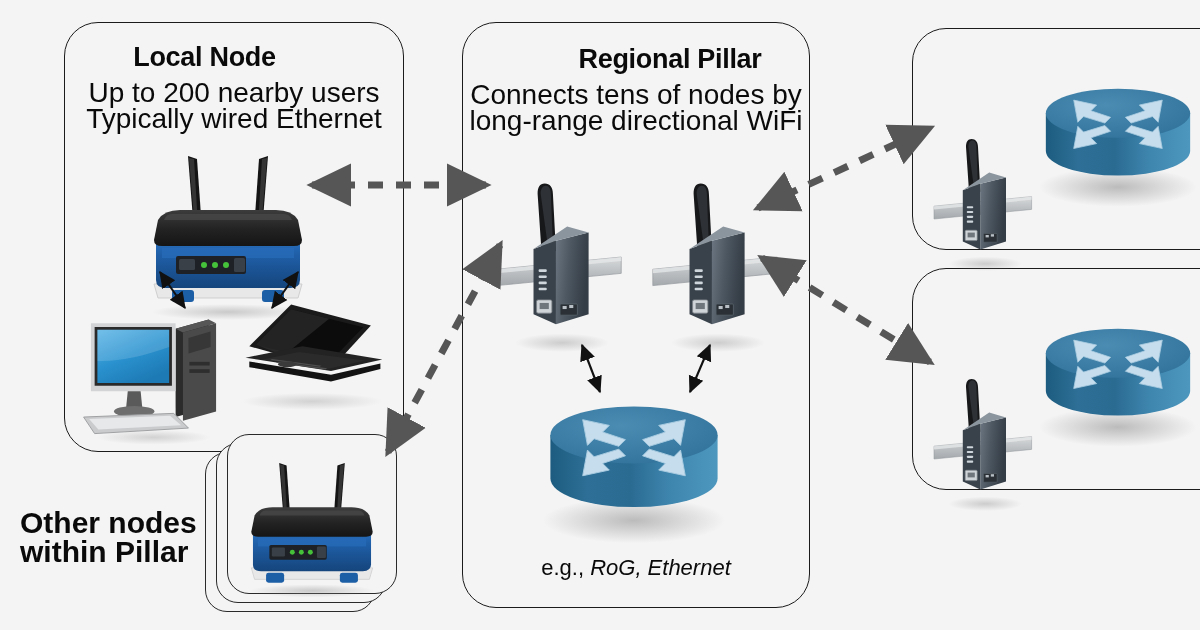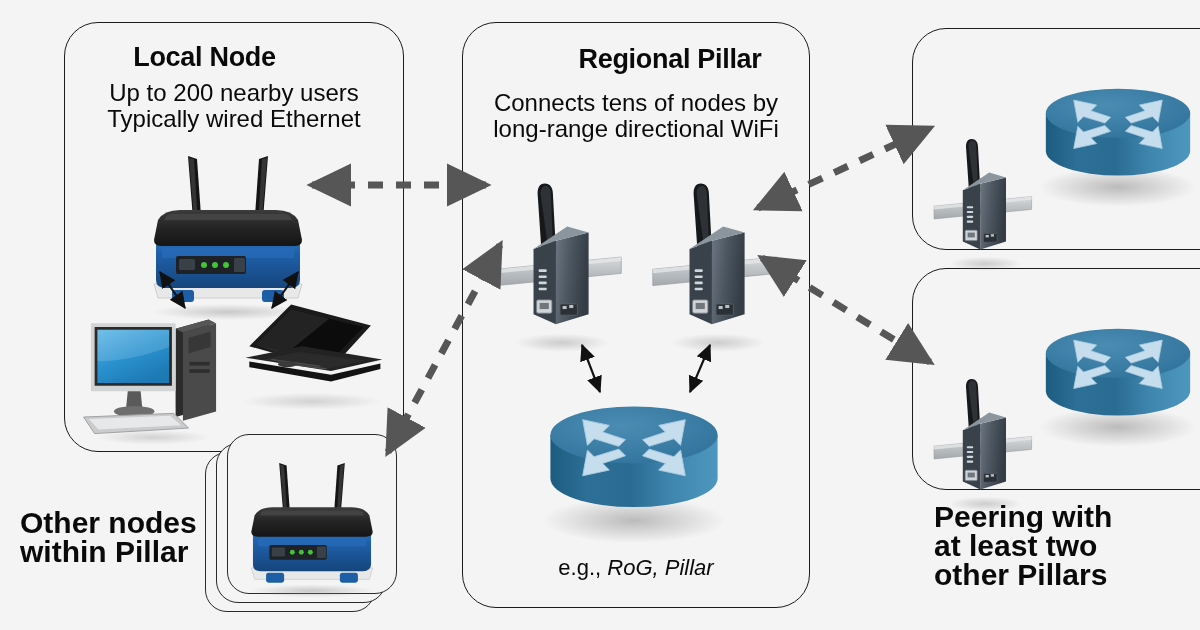--- a/index.html
+++ b/index.html
@@ -47,7 +47,7 @@
   .psub {
     position: absolute; left: 0; right: 8px;
     text-align: center;
-    font-size: 24px; line-height: 26px;
+    font-size: 28px; line-height: 26px;
     white-space: pre-line;
   }
   .caption-bold {

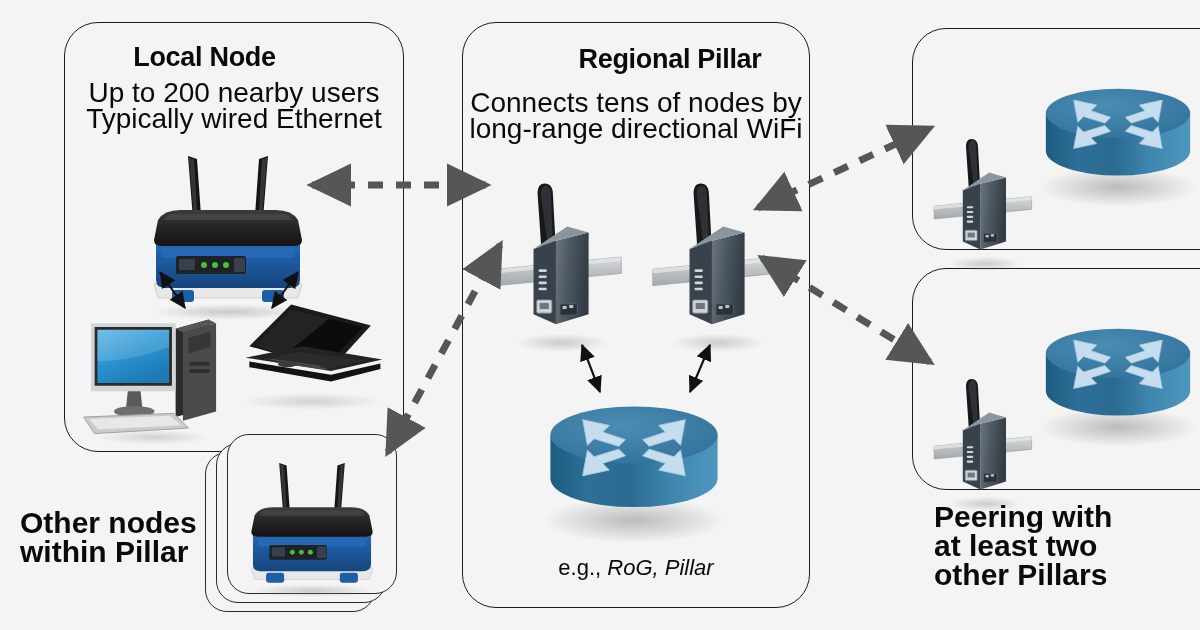--- a/index.html
+++ b/index.html
@@ -313,7 +313,7 @@
 Typically wired Ethernet</div>
 
   <div class="ptitle" style="left:462px; width:416px; top:44px;">Regional Pillar</div>
-  <div class="psub" style="left:458px; width:356px; top:82px;margin-top:8px;">Connects tens of nodes by
+  <div class="psub" style="left:458px; width:356px; top:82px;">Connects tens of nodes by
 long-range directional WiFi</div>
 
   <div class="caption-eg" style="left:462px; width:348px; top:555px;">

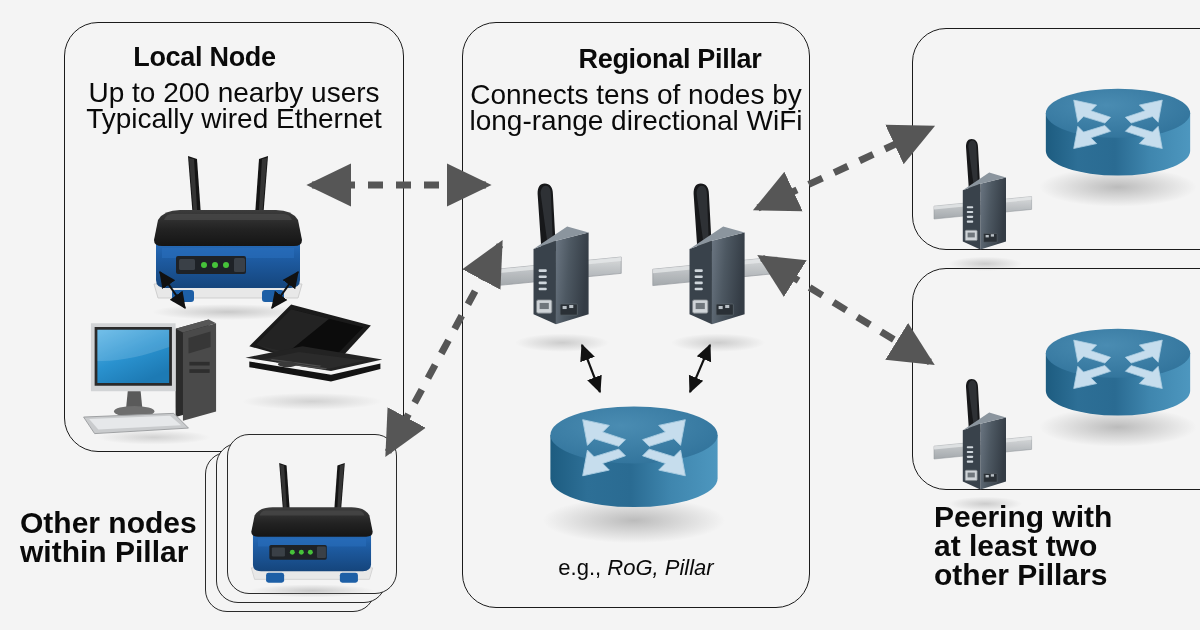--- a/index.html
+++ b/index.html
@@ -324,9 +324,6 @@
   <div class="caption-bold" style="left:20px; top:508px;">Other nodes
 within Pillar</div>
 
-  <div class="caption-bold" style="left:934px; top:502px;">Peering with
-at least two
-other Pillars</div>
 
 </div>
 

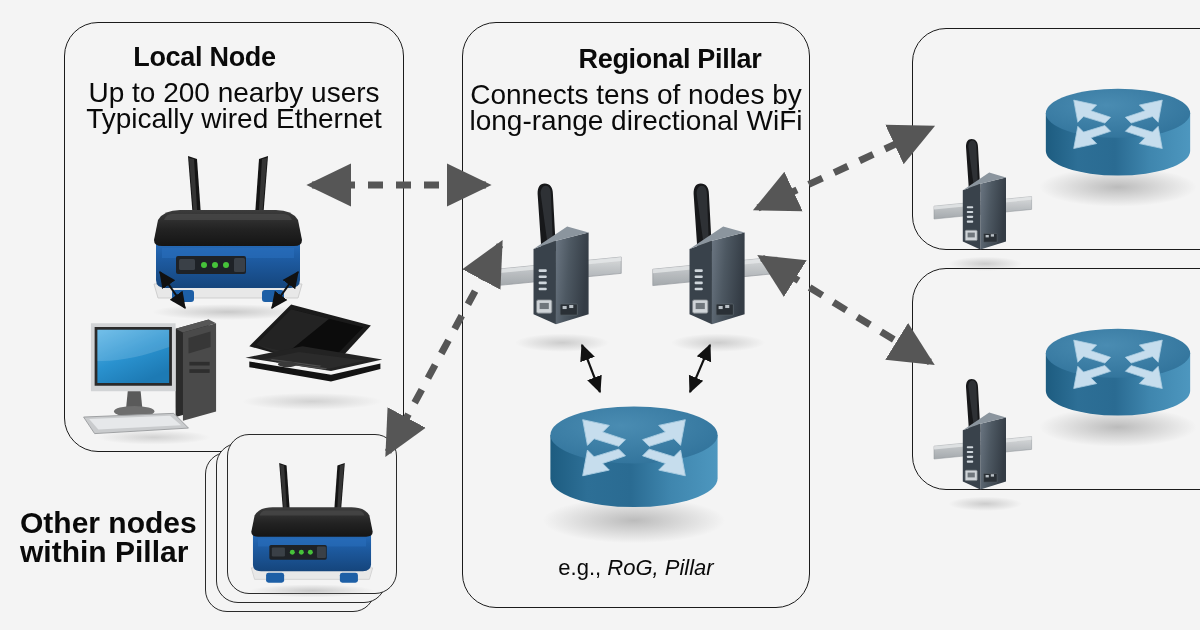--- a/index.html
+++ b/index.html
@@ -318,7 +318,7 @@
 
   <div class="caption-eg" style="left:462px; width:348px; top:555px;">
     <span>e.g.,</span>
-    <i>RoG, Pillar</i>
+    <i>RoG, Ethernet</i>
   </div>
 
   <div class="caption-bold" style="left:20px; top:508px;">Other nodes

